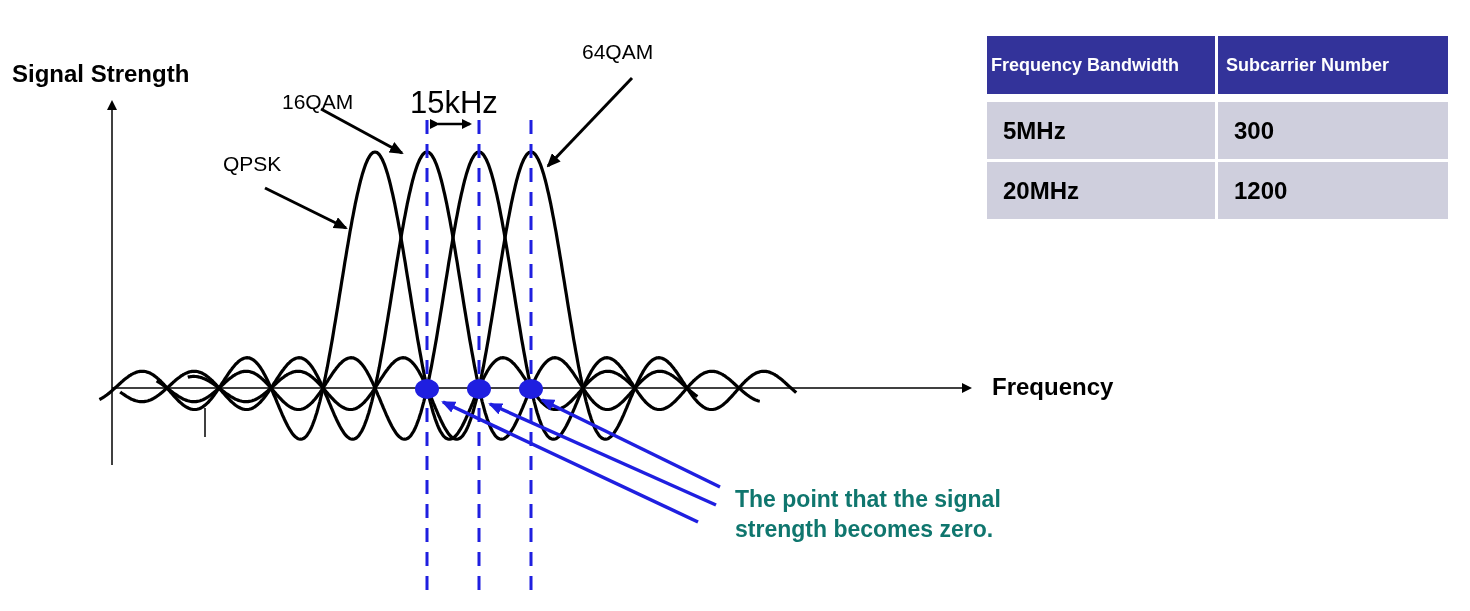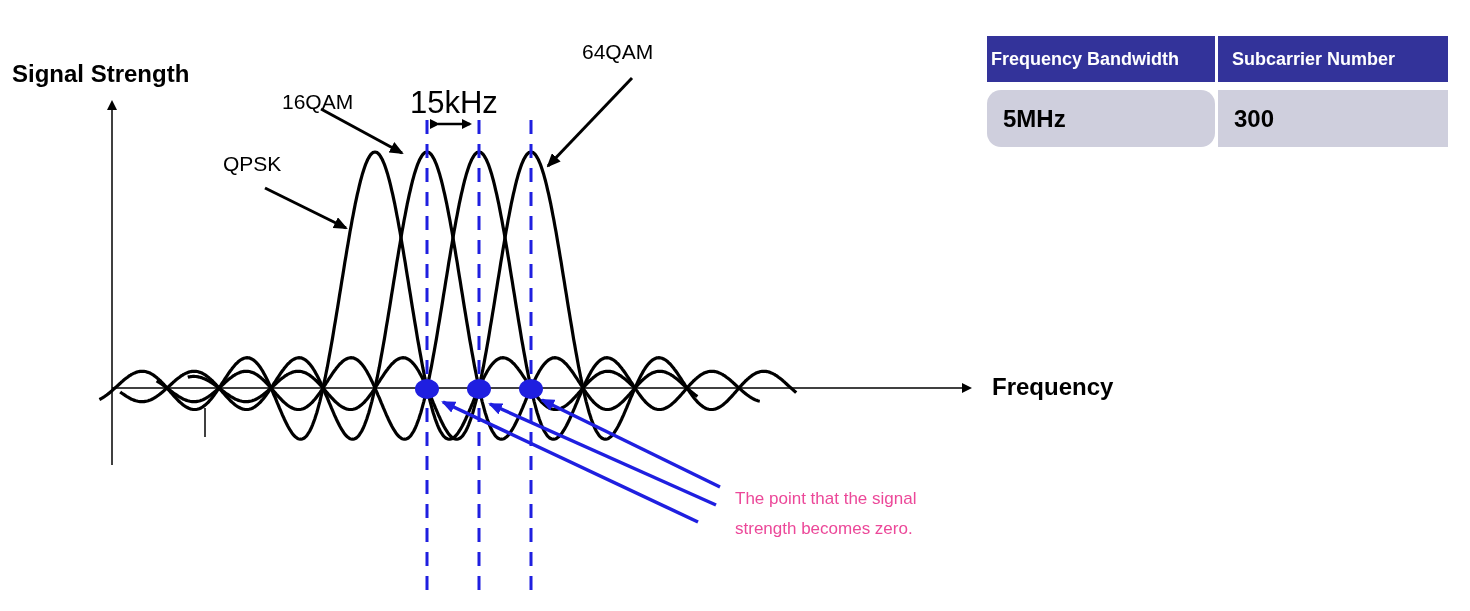--- a/index.html
+++ b/index.html
@@ -19,7 +19,7 @@
   table.bw { position: absolute; left: 987px; top: 36px; border-collapse: separate;
              border-spacing: 3px 3px; margin: -3px; }
   table.bw th { background: #33339a; color: #ffffff; font-size: 18px; font-weight: bold;
-                text-align: left; height: 46px; padding: 0 4px; }
+                text-align: left; height: 58px; padding: 0 4px; }
   table.bw th.c2 { padding-left: 14px; }
   table.bw td { font-size: 24px; font-weight: bold; color: #000; height: 57px; padding: 0 16px; }
   table.bw tr.odd td { background: #cfcfdd; }

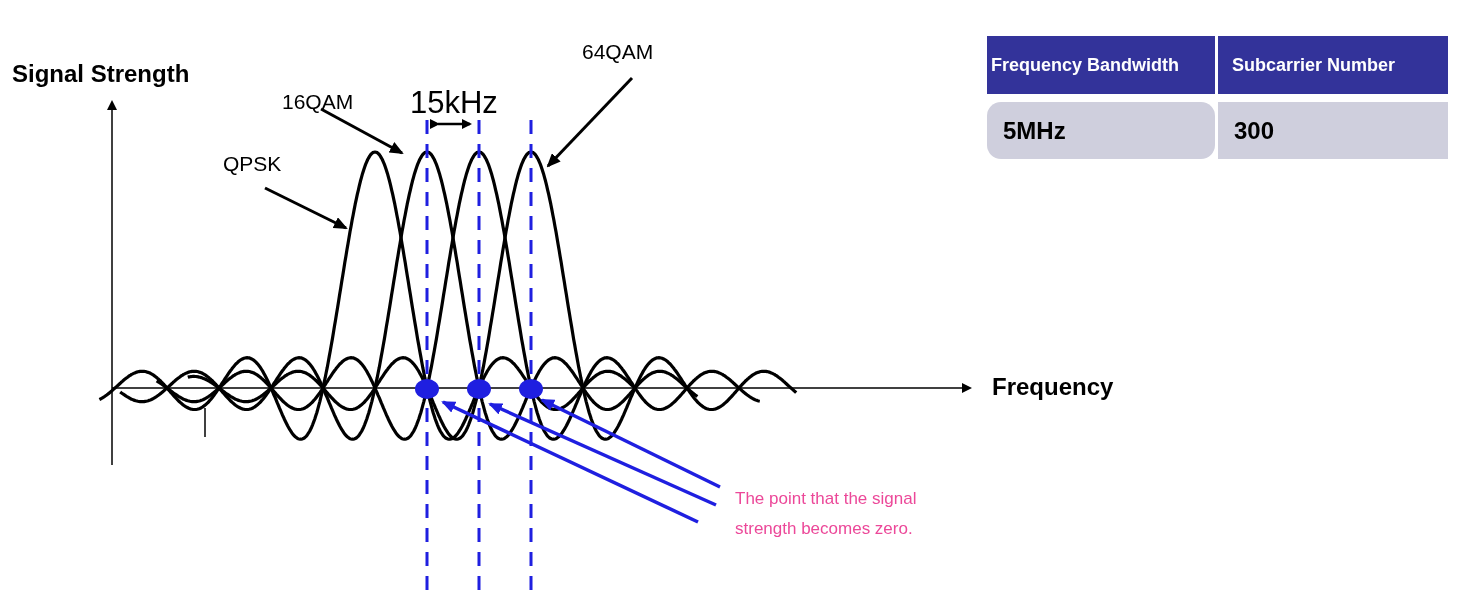--- a/index.html
+++ b/index.html
@@ -20,7 +20,7 @@
              border-spacing: 3px 3px; margin: -3px; }
   table.bw th { background: #33339a; color: #ffffff; font-size: 18px; font-weight: bold;
                 text-align: left; height: 58px; padding: 0 4px; }
-  table.bw th.c2 { padding-left: 14px; }
+  table.bw th.c2 { padding-left: 8px; }
   table.bw td { font-size: 24px; font-weight: bold; color: #000; height: 57px; padding: 0 16px; }
   table.bw tr.odd td { background: #cfcfdd; }
   table.bw tr.even td { background: #e8e8ef; }

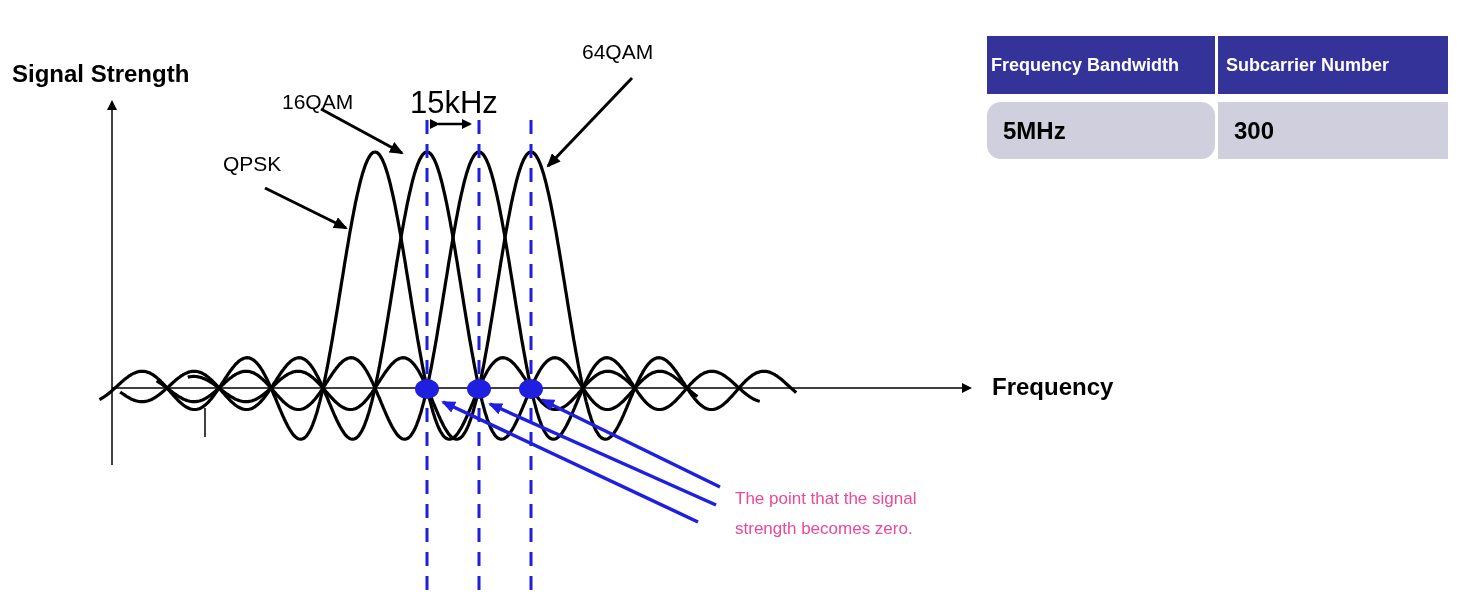--- a/index.html
+++ b/index.html
@@ -25,7 +25,7 @@
   table.bw tr.odd td { background: #cfcfdd; }
   table.bw tr.even td { background: #e8e8ef; }
   table.bw tr.gap td { height: 2px; padding: 0; background: transparent; }
-  table.bw td.c1 { width: 196px; border-radius: 14px; }
+  table.bw td.c1 { width: 196px; }
   table.bw td.c2 { width: 198px; }
 </style>
 </head>

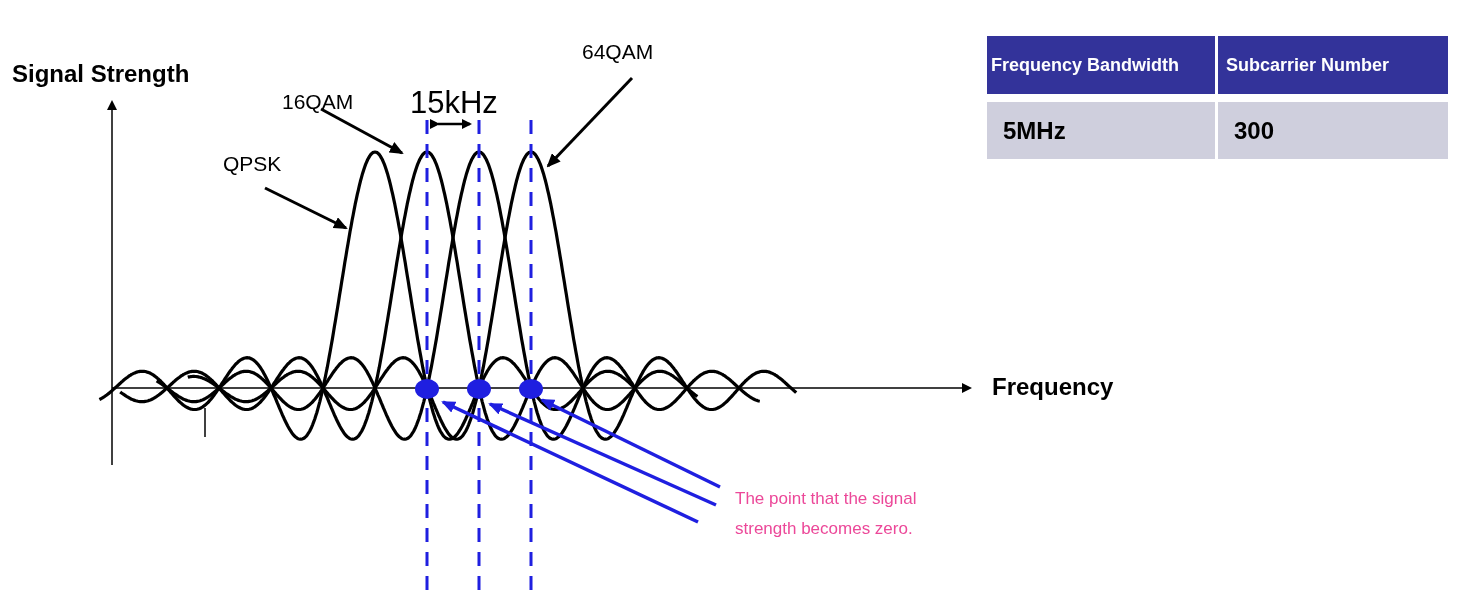--- a/index.html
+++ b/index.html
@@ -106,6 +106,10 @@
       <td class="c1">5MHz</td>
       <td class="c2">300</td>
     </tr>
+    <tr class="odd">
+      <td class="c1">20MHz</td>
+      <td class="c2">1200</td>
+    </tr>
   </tbody>
 </table>
 

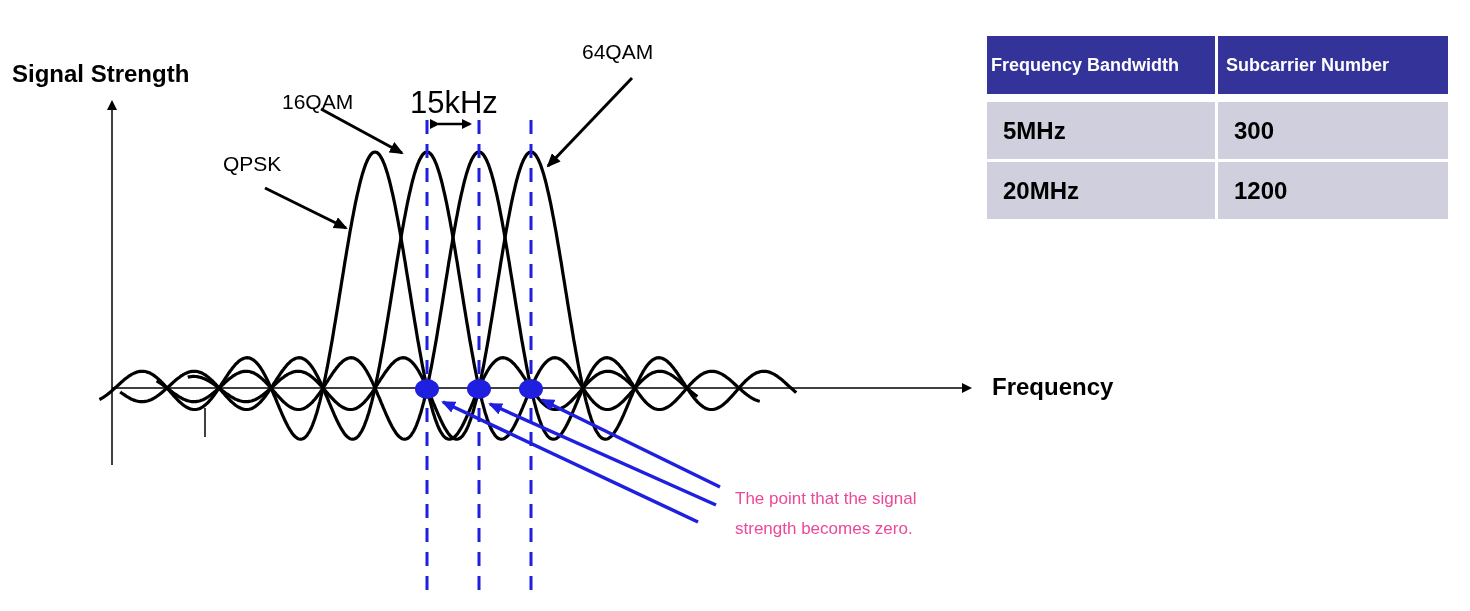--- a/index.html
+++ b/index.html
@@ -14,8 +14,8 @@
   .lbl-qpsk { left: 223px; top: 152px; }
   .lbl-64qam { left: 582px; top: 40px; }
   .lbl-spacing { left: 410px; top: 85px; font-size: 31px; }
-  .annotation { left: 735px; top: 484px; font-size: 17px; font-weight: normal;
-                color: #ec4899; line-height: 30px; }
+  .annotation { left: 735px; top: 484px; font-size: 23px; font-weight: bold;
+                color: #0f766e; line-height: 30px; }
   table.bw { position: absolute; left: 987px; top: 36px; border-collapse: separate;
              border-spacing: 3px 3px; margin: -3px; }
   table.bw th { background: #33339a; color: #ffffff; font-size: 18px; font-weight: bold;

